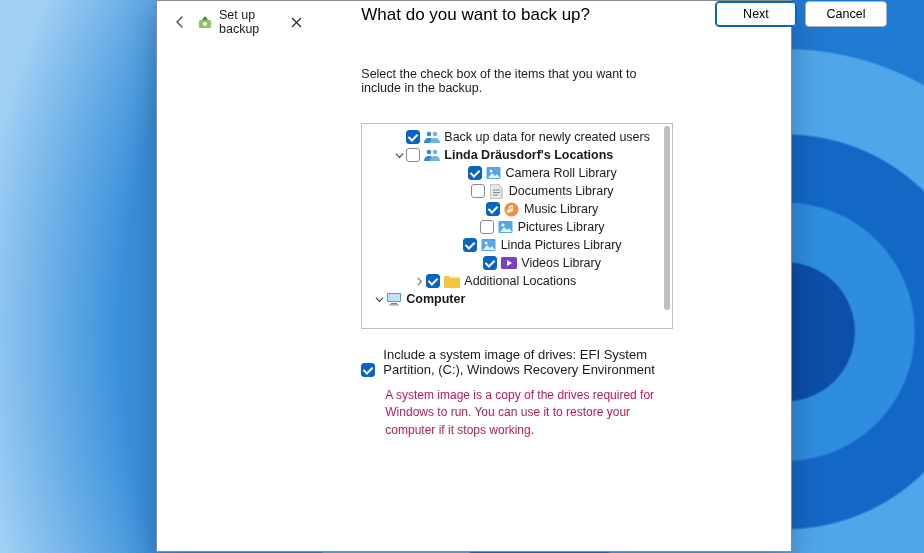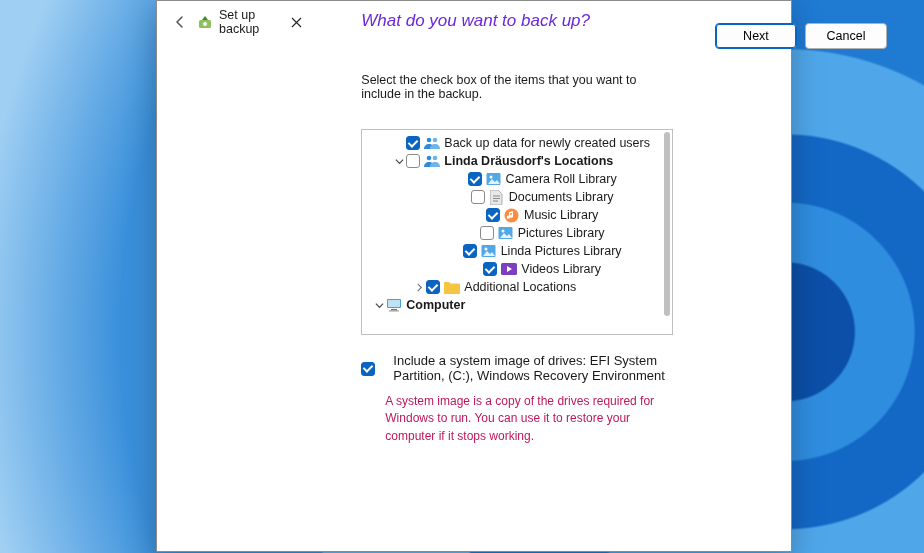--- a/index.html
+++ b/index.html
@@ -64,11 +64,10 @@
     display:flex; flex-direction:column;
   }
   h1.heading {
-    color:#6d28d9;
+    color:#000000;
     font-weight:400;
     font-size:17px;
-    margin: 10px 0 12px 0;
-    font-style: italic;
+    margin: 4px 0 12px 0;
   }
   .subtext { font-size:12.5px; margin-bottom: 28px; margin-top: 30px; }
 

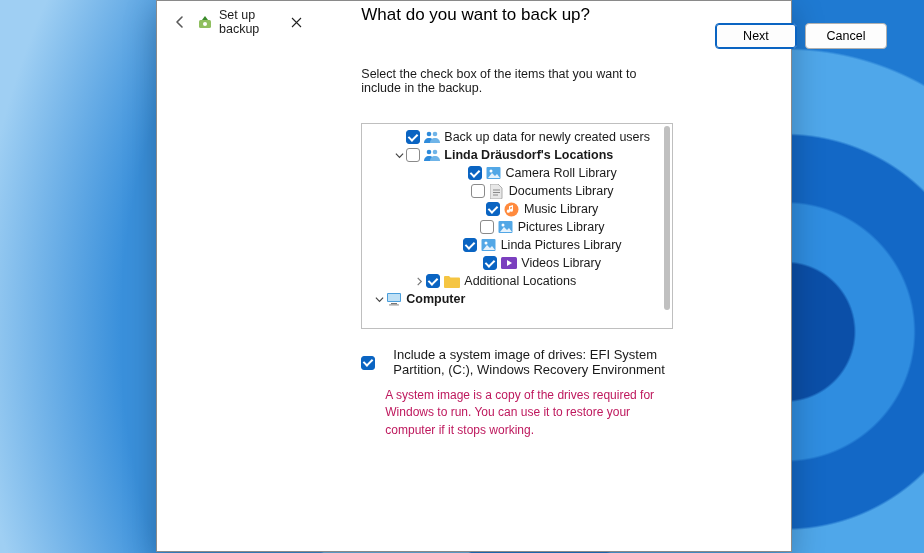--- a/index.html
+++ b/index.html
@@ -153,7 +153,7 @@
   .footer{
     height:56px;
     border-top: none;
-    display:flex; align-items:flex-end; justify-content:flex-end;
+    display:flex; align-items:flex-start; justify-content:flex-end;
     padding: 0 16px 8px 0;
     gap:8px;
   }

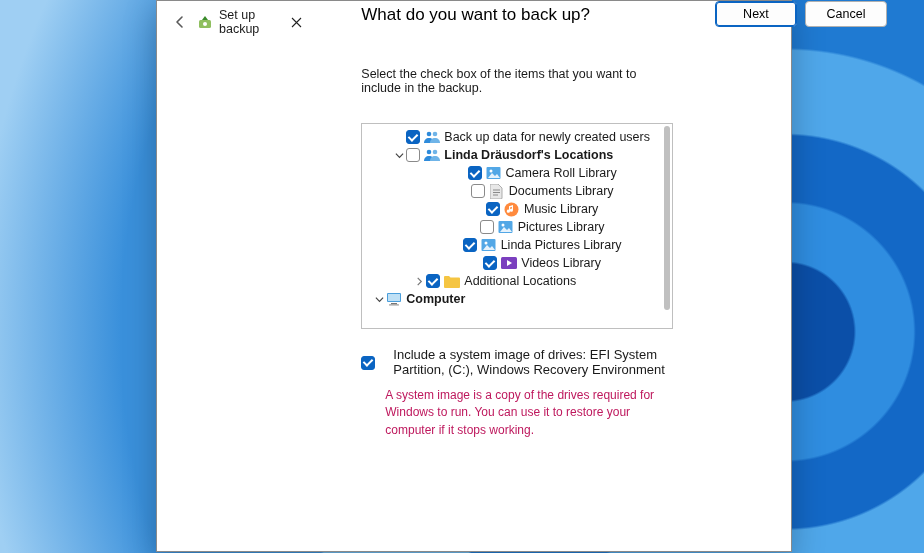--- a/index.html
+++ b/index.html
@@ -138,9 +138,8 @@
   .ind3{ padding-left: 68px; justify-content: center; }
 
   .opt-row{
-    display:flex; align-items:center;
+    display:flex; align-items:flex-end;
     margin-top:18px;
-    gap:10px;
   }
   .opt-row .cb{ margin-top:1px; margin-right:8px; }
   .opt-note{

